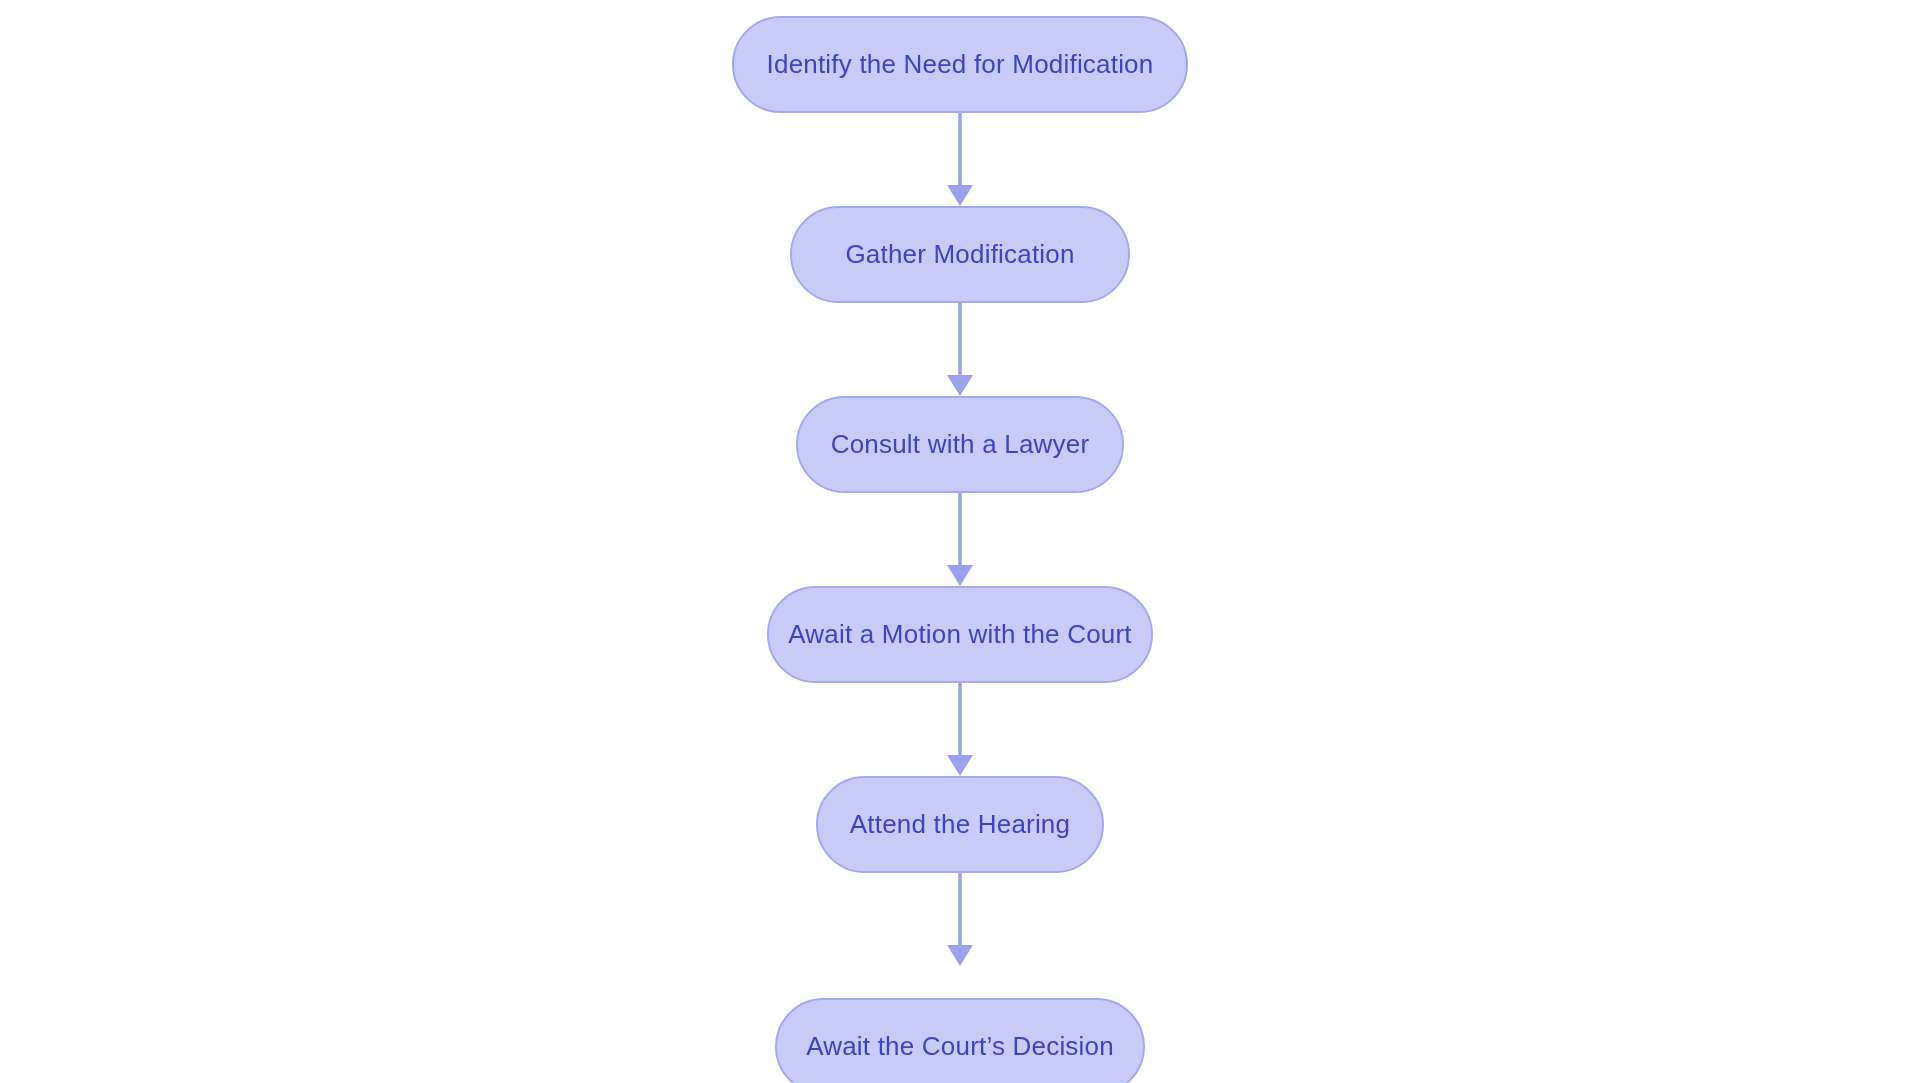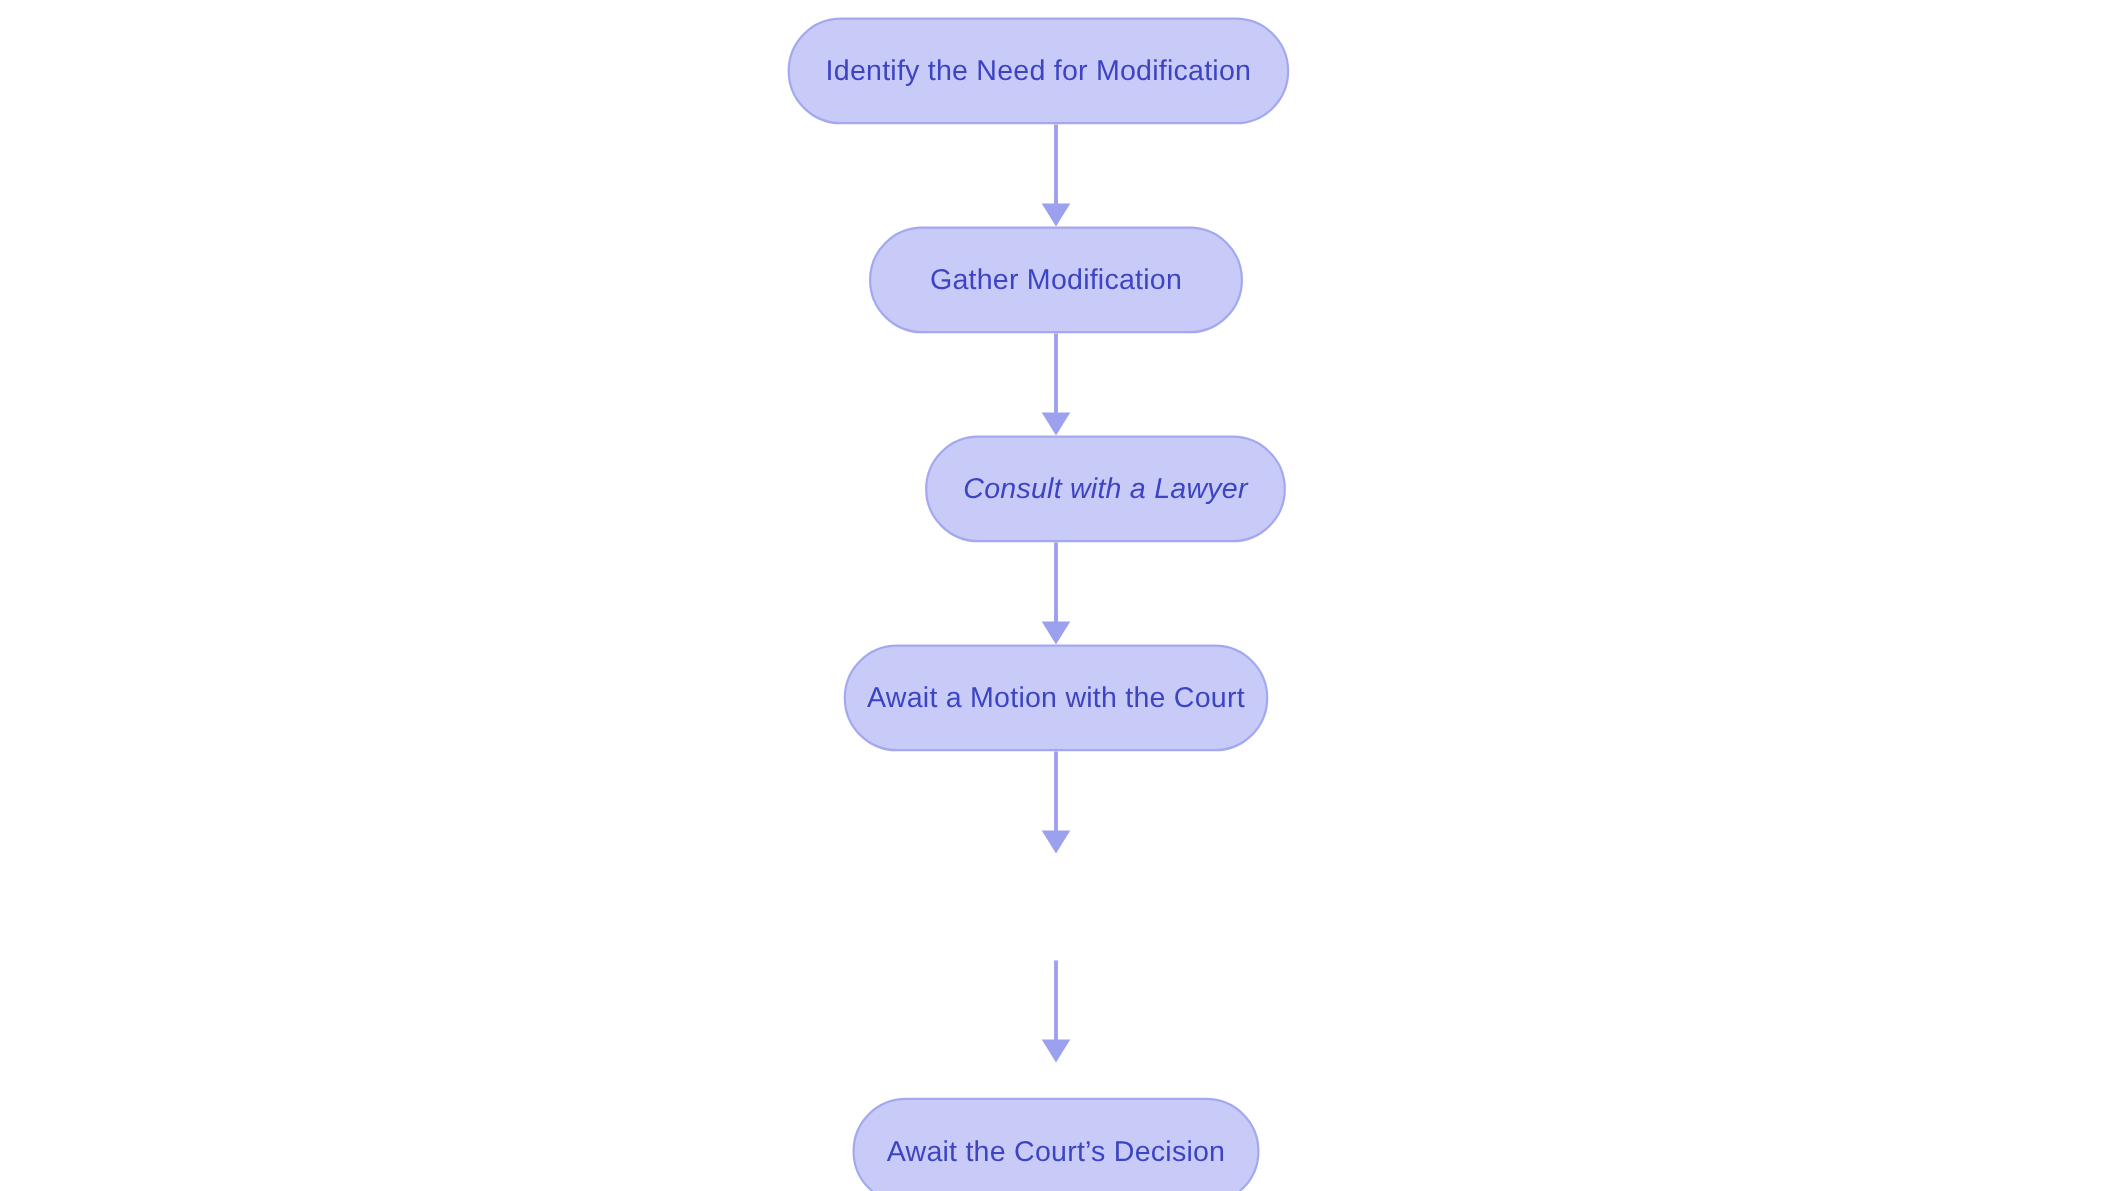--- a/index.html
+++ b/index.html
@@ -37,7 +37,7 @@
     letter-spacing: 0.2px;
     white-space: nowrap;
   }
-  .n1 { left: 716px; top: 16px;  width: 456px; text-align: center; }
+  .n1 { left: 732px; top: 16px;  width: 456px; text-align: center; }
   .n2 { left: 790px; top: 206px; width: 340px; }
   .n3 { left: 841px; top: 396px; width: 328px; font-style: italic; }
   .n4 { left: 767px; top: 586px; width: 386px; }

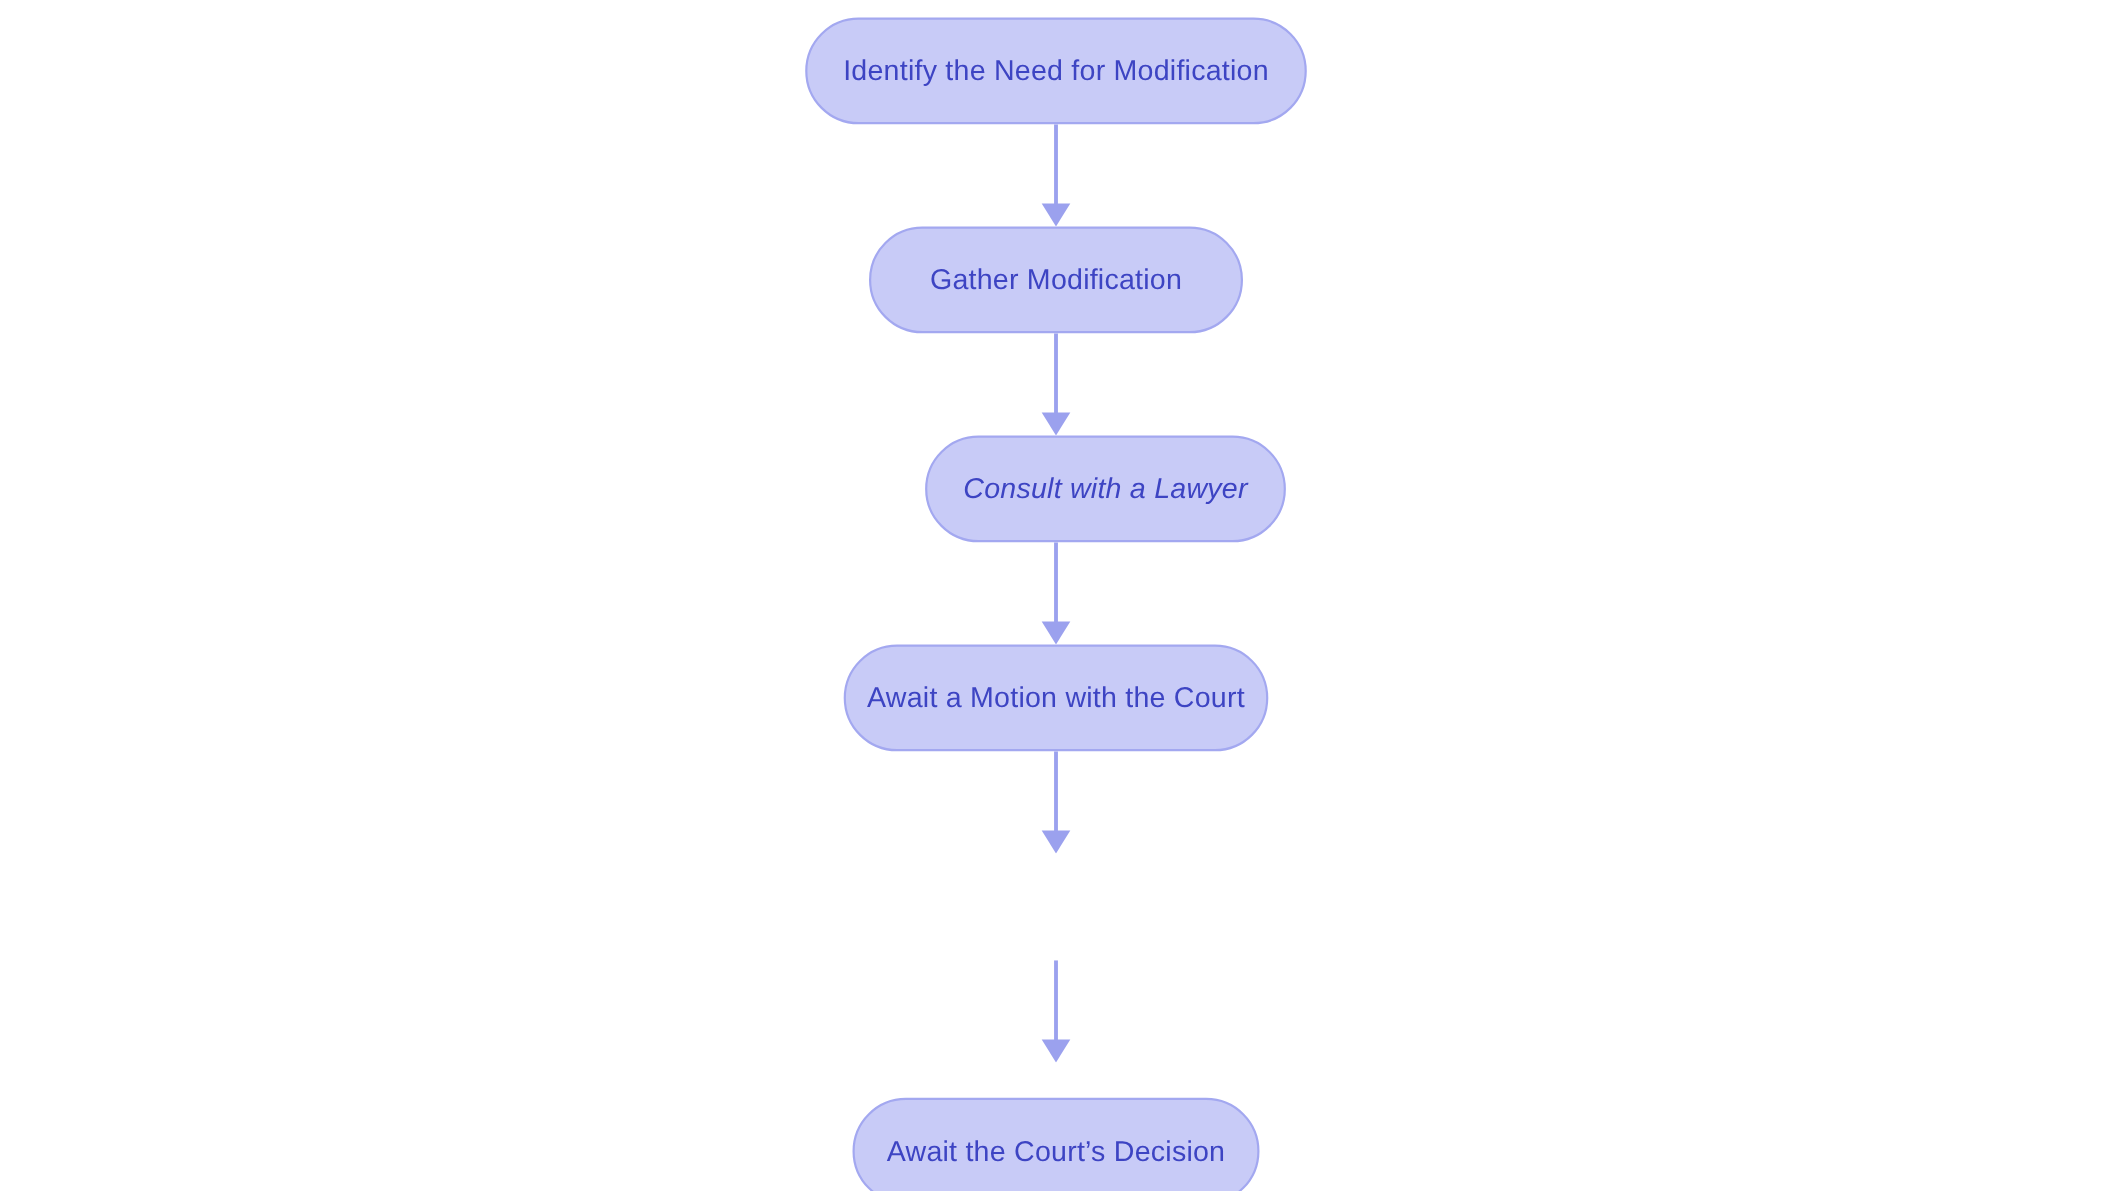--- a/index.html
+++ b/index.html
@@ -39,7 +39,7 @@
   }
   .n1 { left: 732px; top: 16px;  width: 456px; text-align: center; }
   .n2 { left: 790px; top: 206px; width: 340px; }
-  .n3 { left: 841px; top: 396px; width: 328px; font-style: italic; }
+  .n3 { left: 796px; top: 396px; width: 328px; }
   .n4 { left: 767px; top: 586px; width: 386px; }
   .n5 { left: 816px; top: 776px; width: 288px; }
   .n6 { left: 775px; top: 966px; width: 370px; margin-top: 32px; }

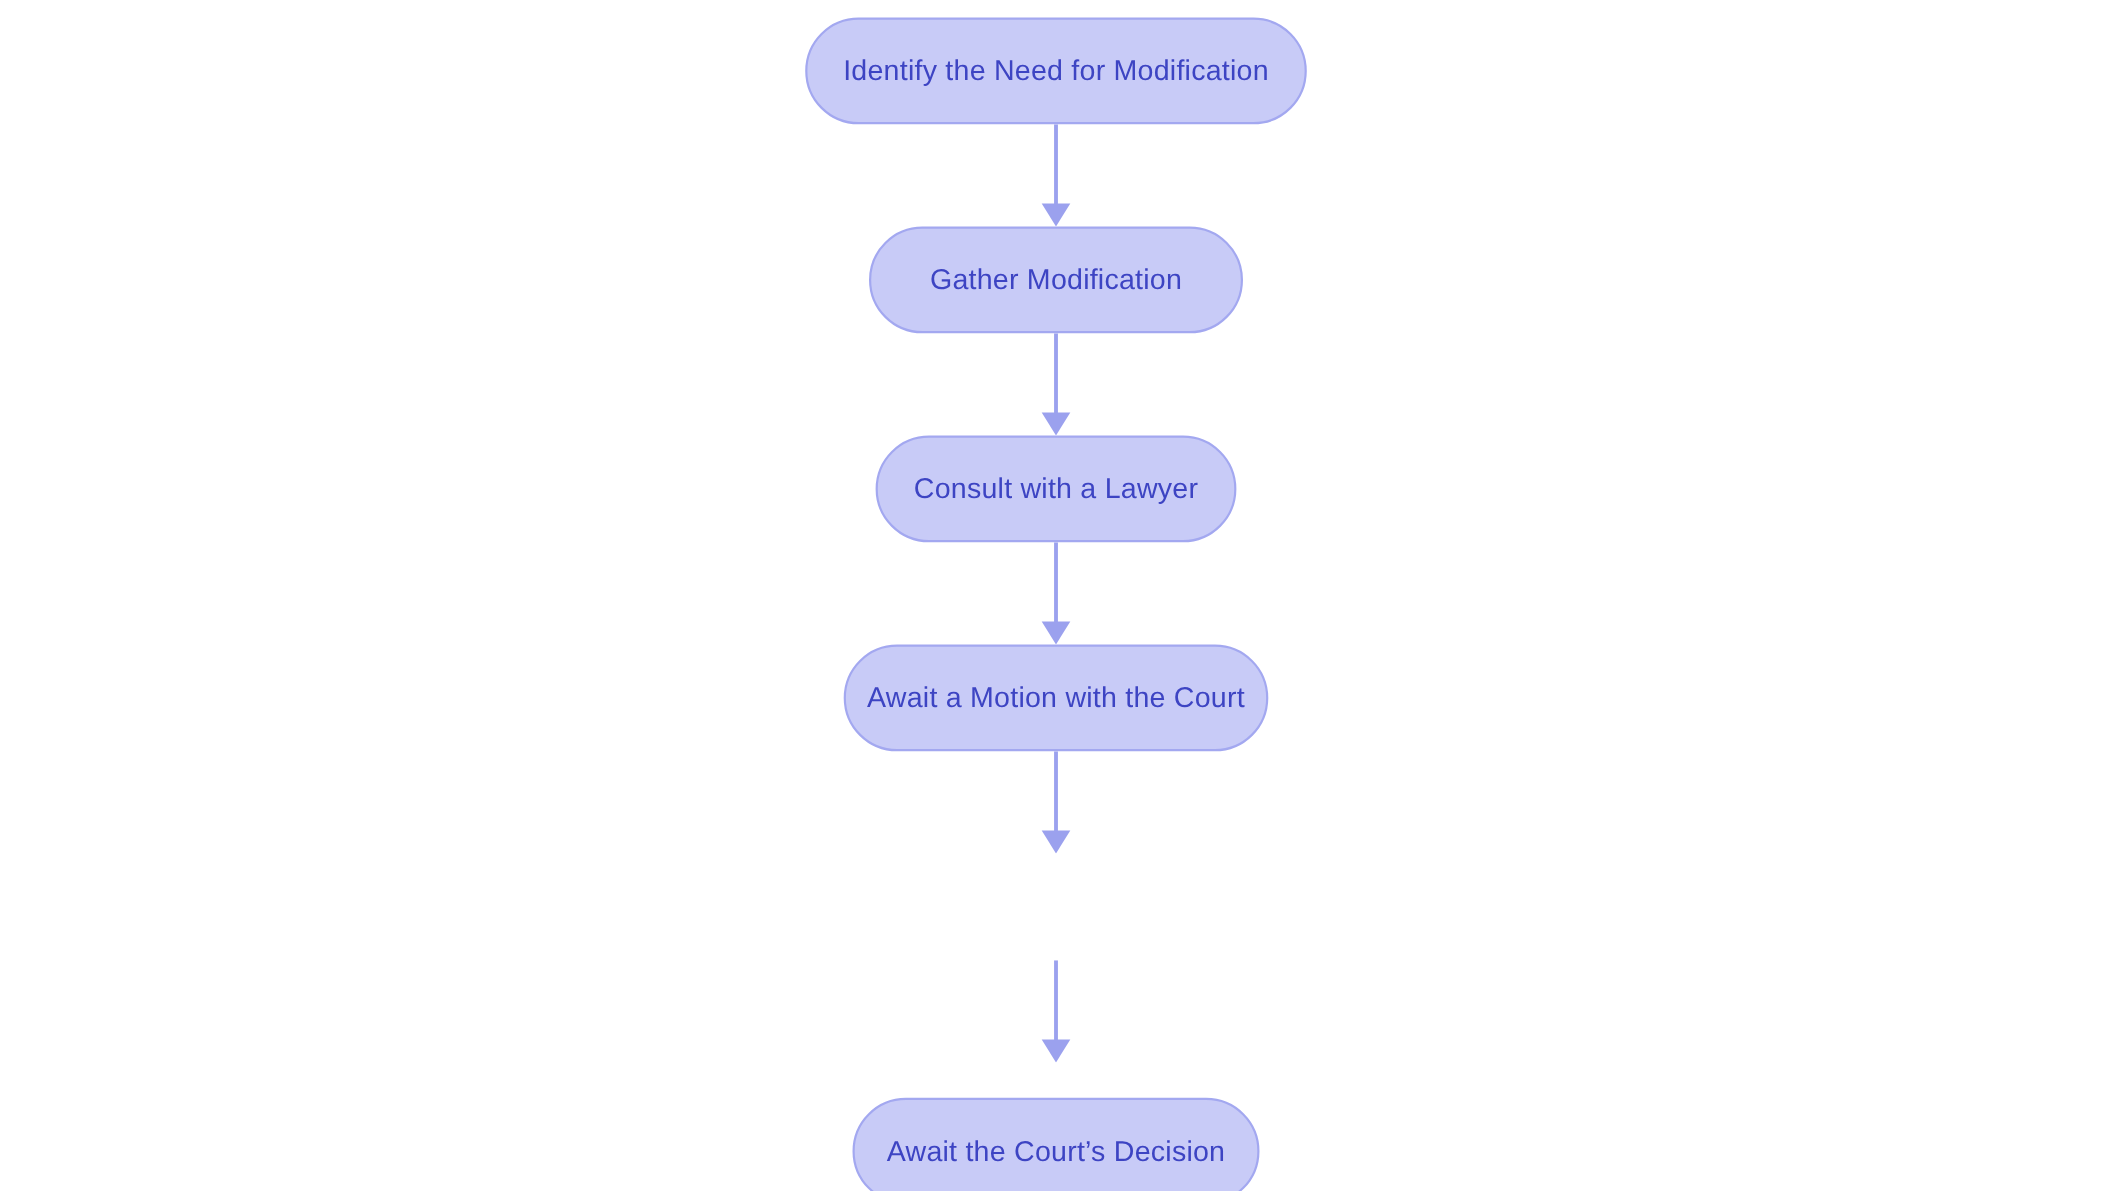--- a/index.html
+++ b/index.html
@@ -96,6 +96,9 @@
     <polygon points="1,72 27,72 14,93" fill="#9ba1ee"></polygon>
   </svg>
 
+  <div class="node n5">
+    <span class="node-label">Attend the Hearing</span>
+  </div>
 
   <svg class="arrow a5" viewBox="0 0 28 93" width="28" height="93" aria-hidden="true">
     <line x1="14" y1="0" x2="14" y2="73" stroke="#9ba1ee" stroke-width="3.5"></line>

